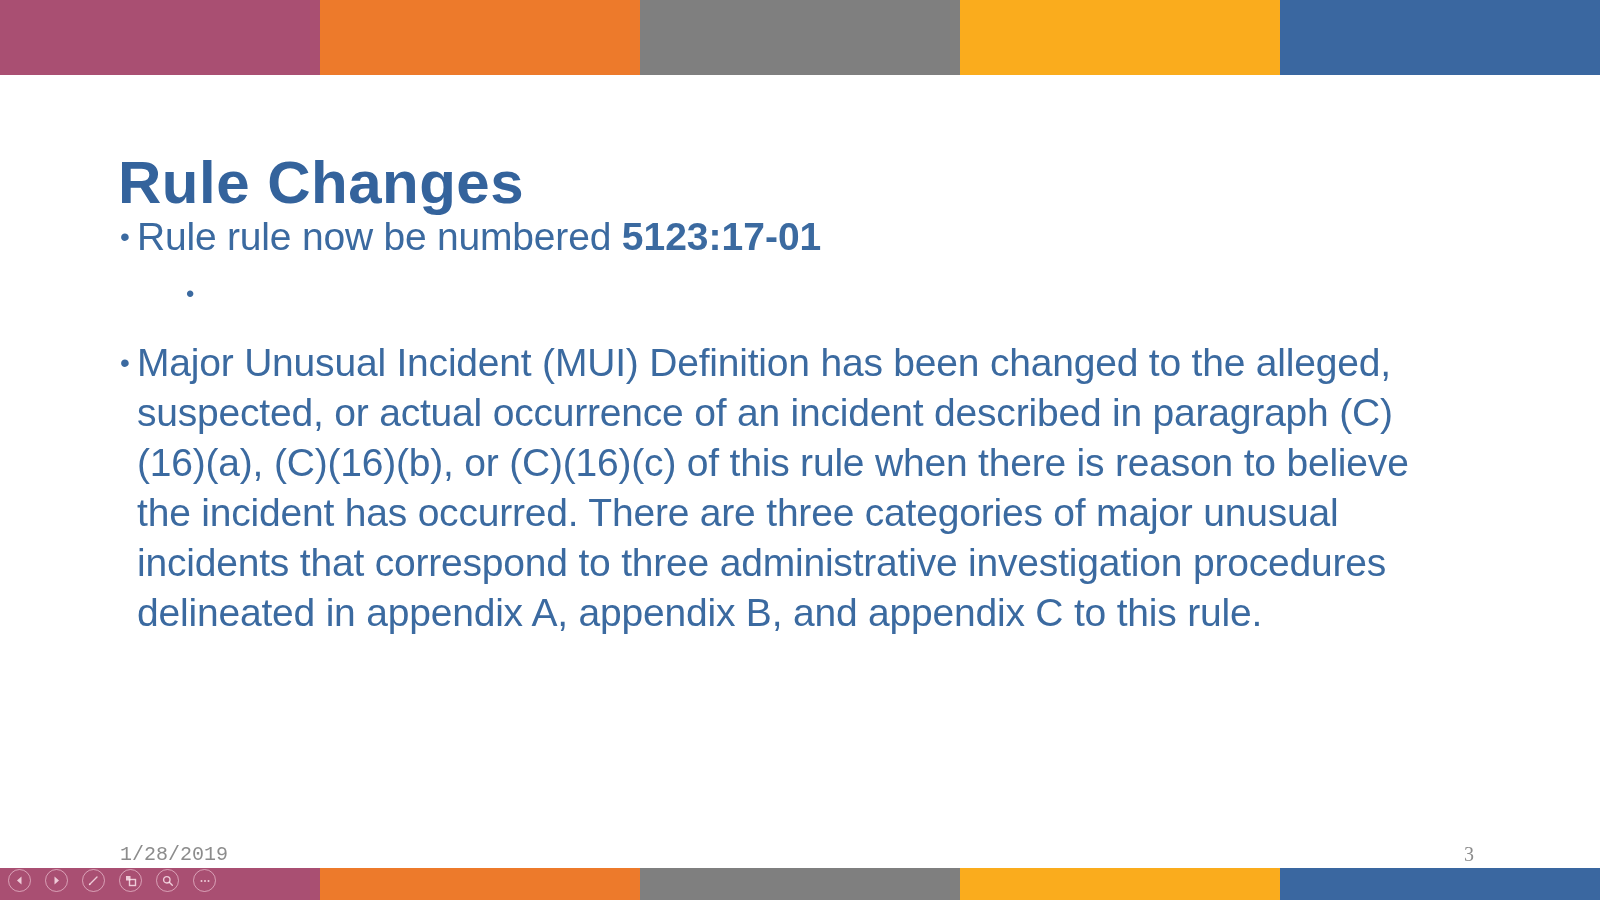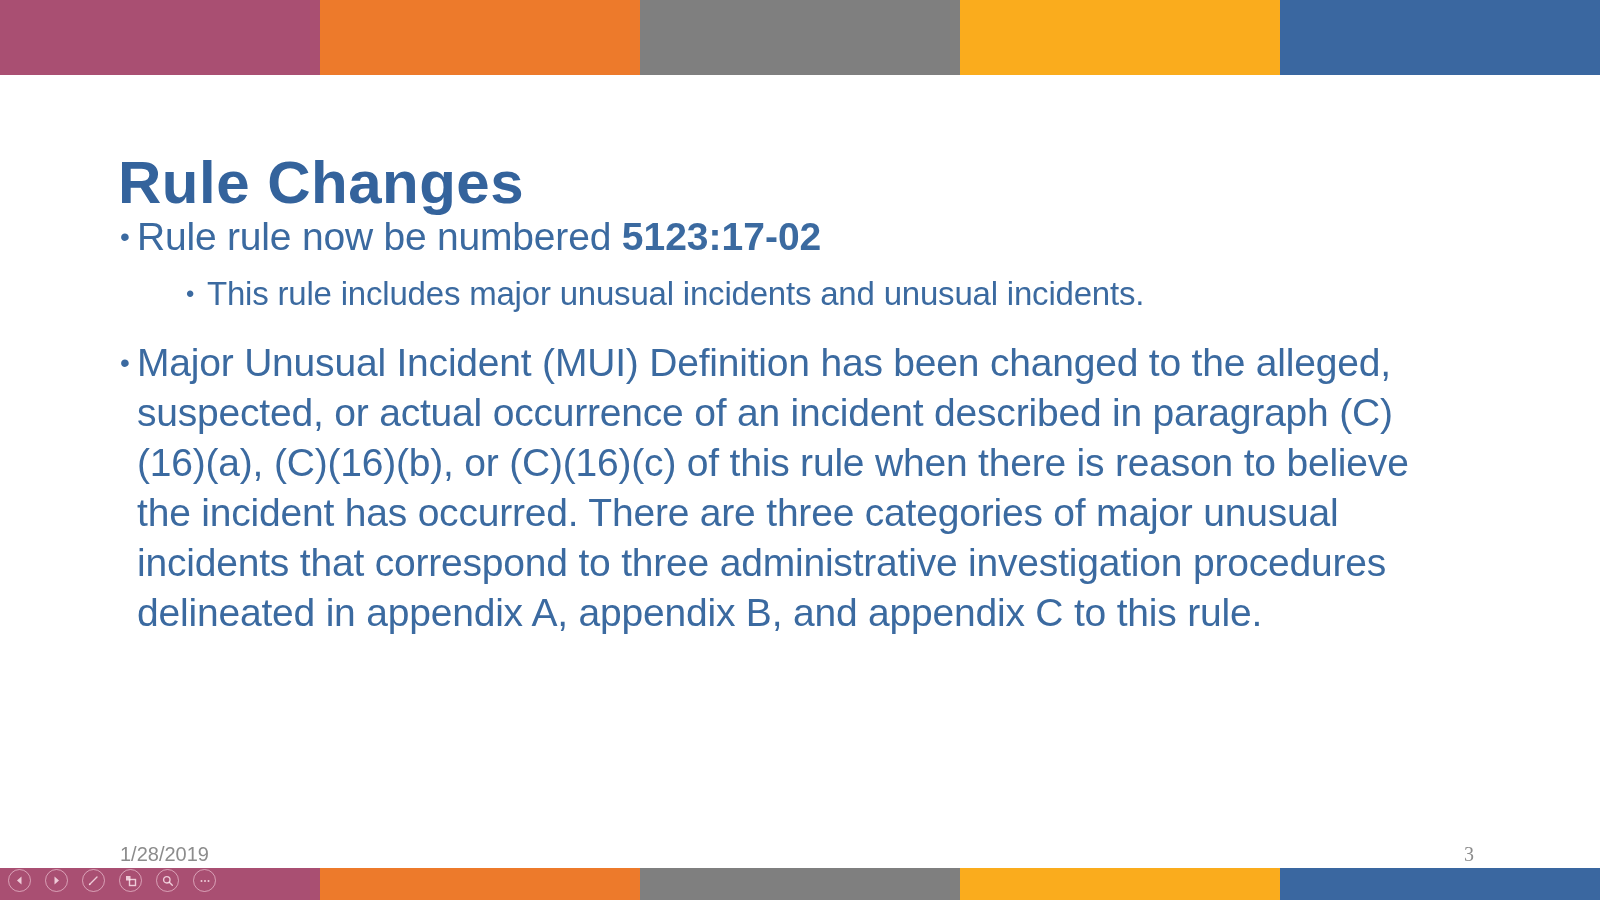--- a/index.html
+++ b/index.html
@@ -77,7 +77,7 @@
 
     <div class="bullet-row lvl1">
       <span class="dot">•</span>
-      <span><span>Rule rule now be numbered </span><span class="rule-number">5123:17-02</span></span>
+      <span><span>Rule rule now be numbered </span><span class="rule-number">5123:17-01</span></span>
     </div>
 
     <div class="bullet-row lvl2">

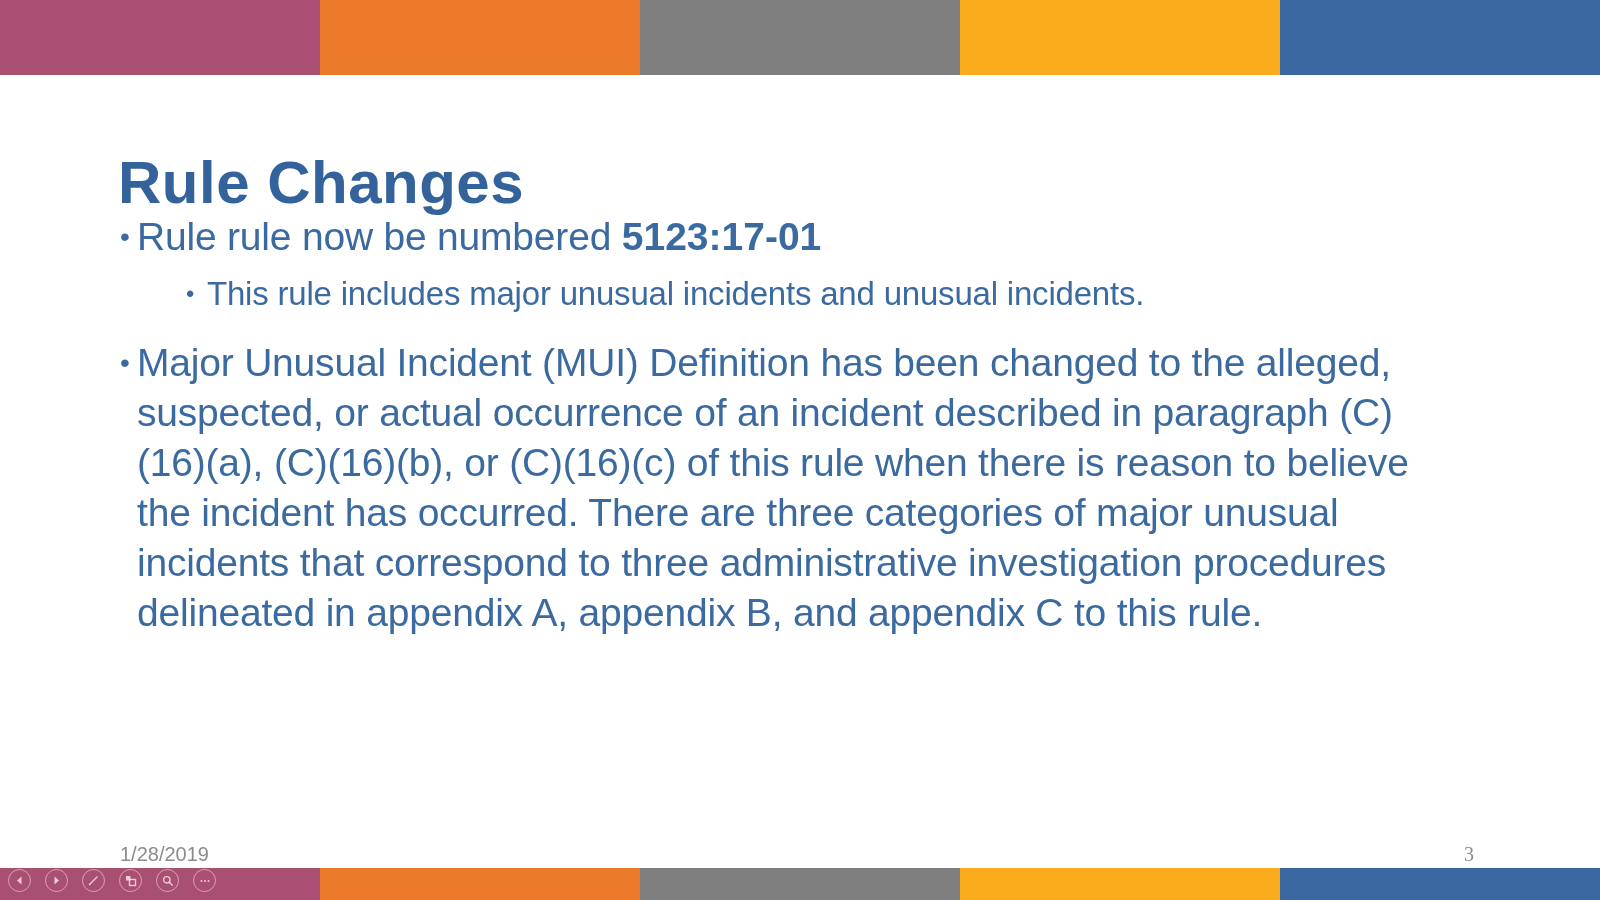--- a/index.html
+++ b/index.html
@@ -82,7 +82,6 @@
 
     <div class="bullet-row lvl2">
       <span class="dot">•</span>
-      <span>This rule includes major unusual incidents and unusual incidents.</span>
     </div>
 
     <div class="bullet-row lvl1">

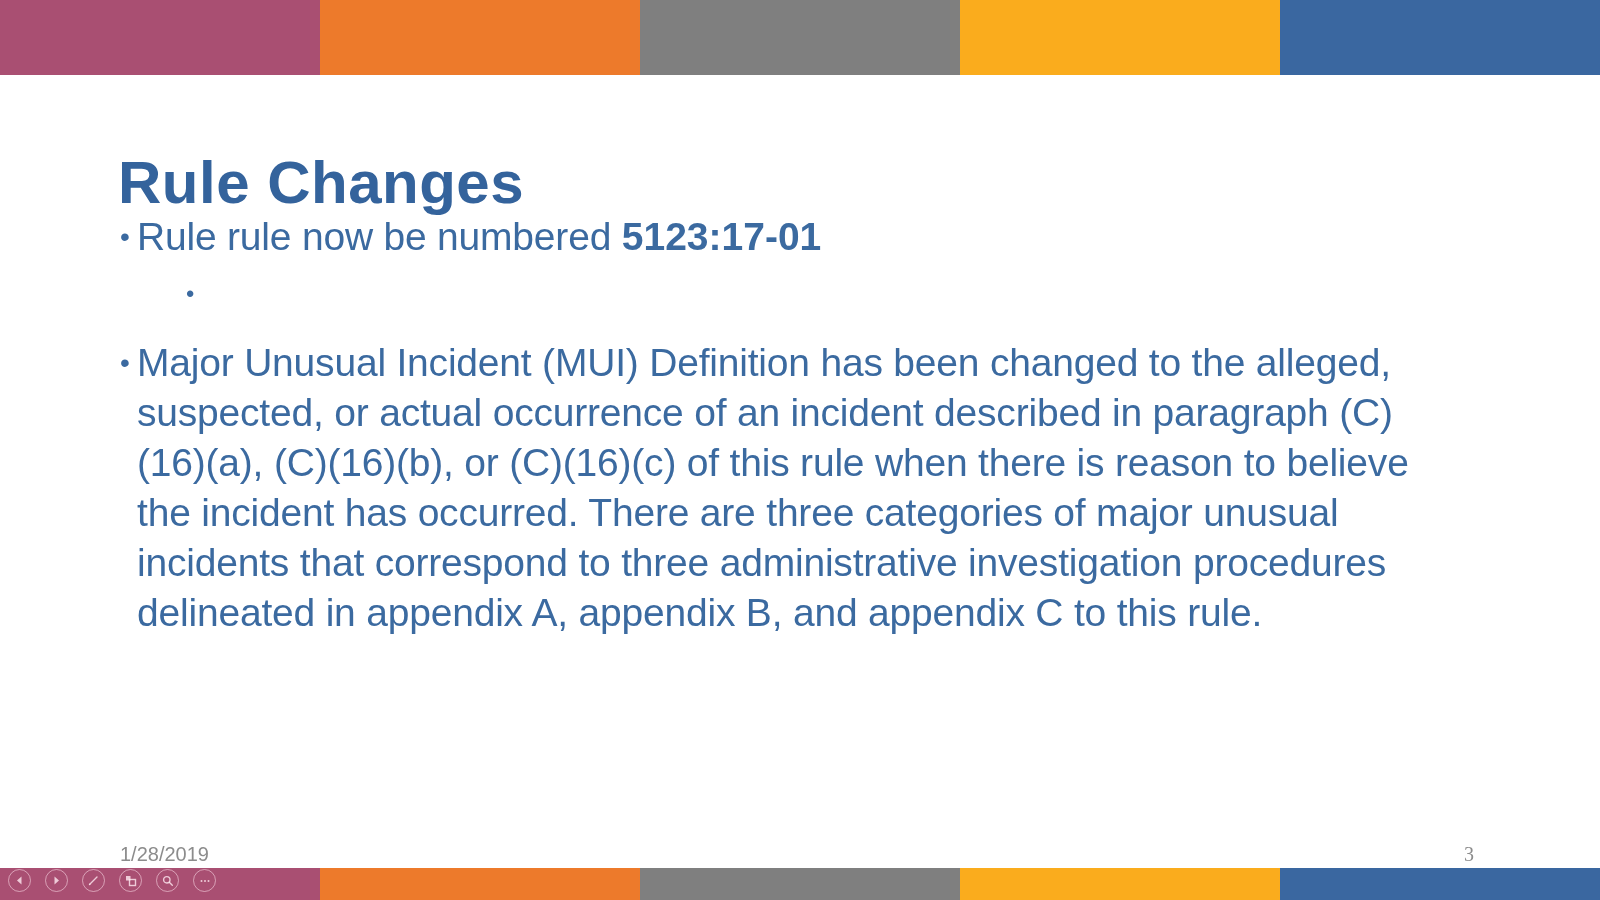--- a/index.html
+++ b/index.html
@@ -33,7 +33,7 @@
 
   .footer-date {
     position:absolute; left:120px; top:843px;
-    font-family:Liberation Sans, sans-serif; font-size:20px;
+    font-family:Liberation Mono, monospace; font-size:20px;
     color:var(--footer_text_color,#8C8C8C);
   }
   .page-number {

